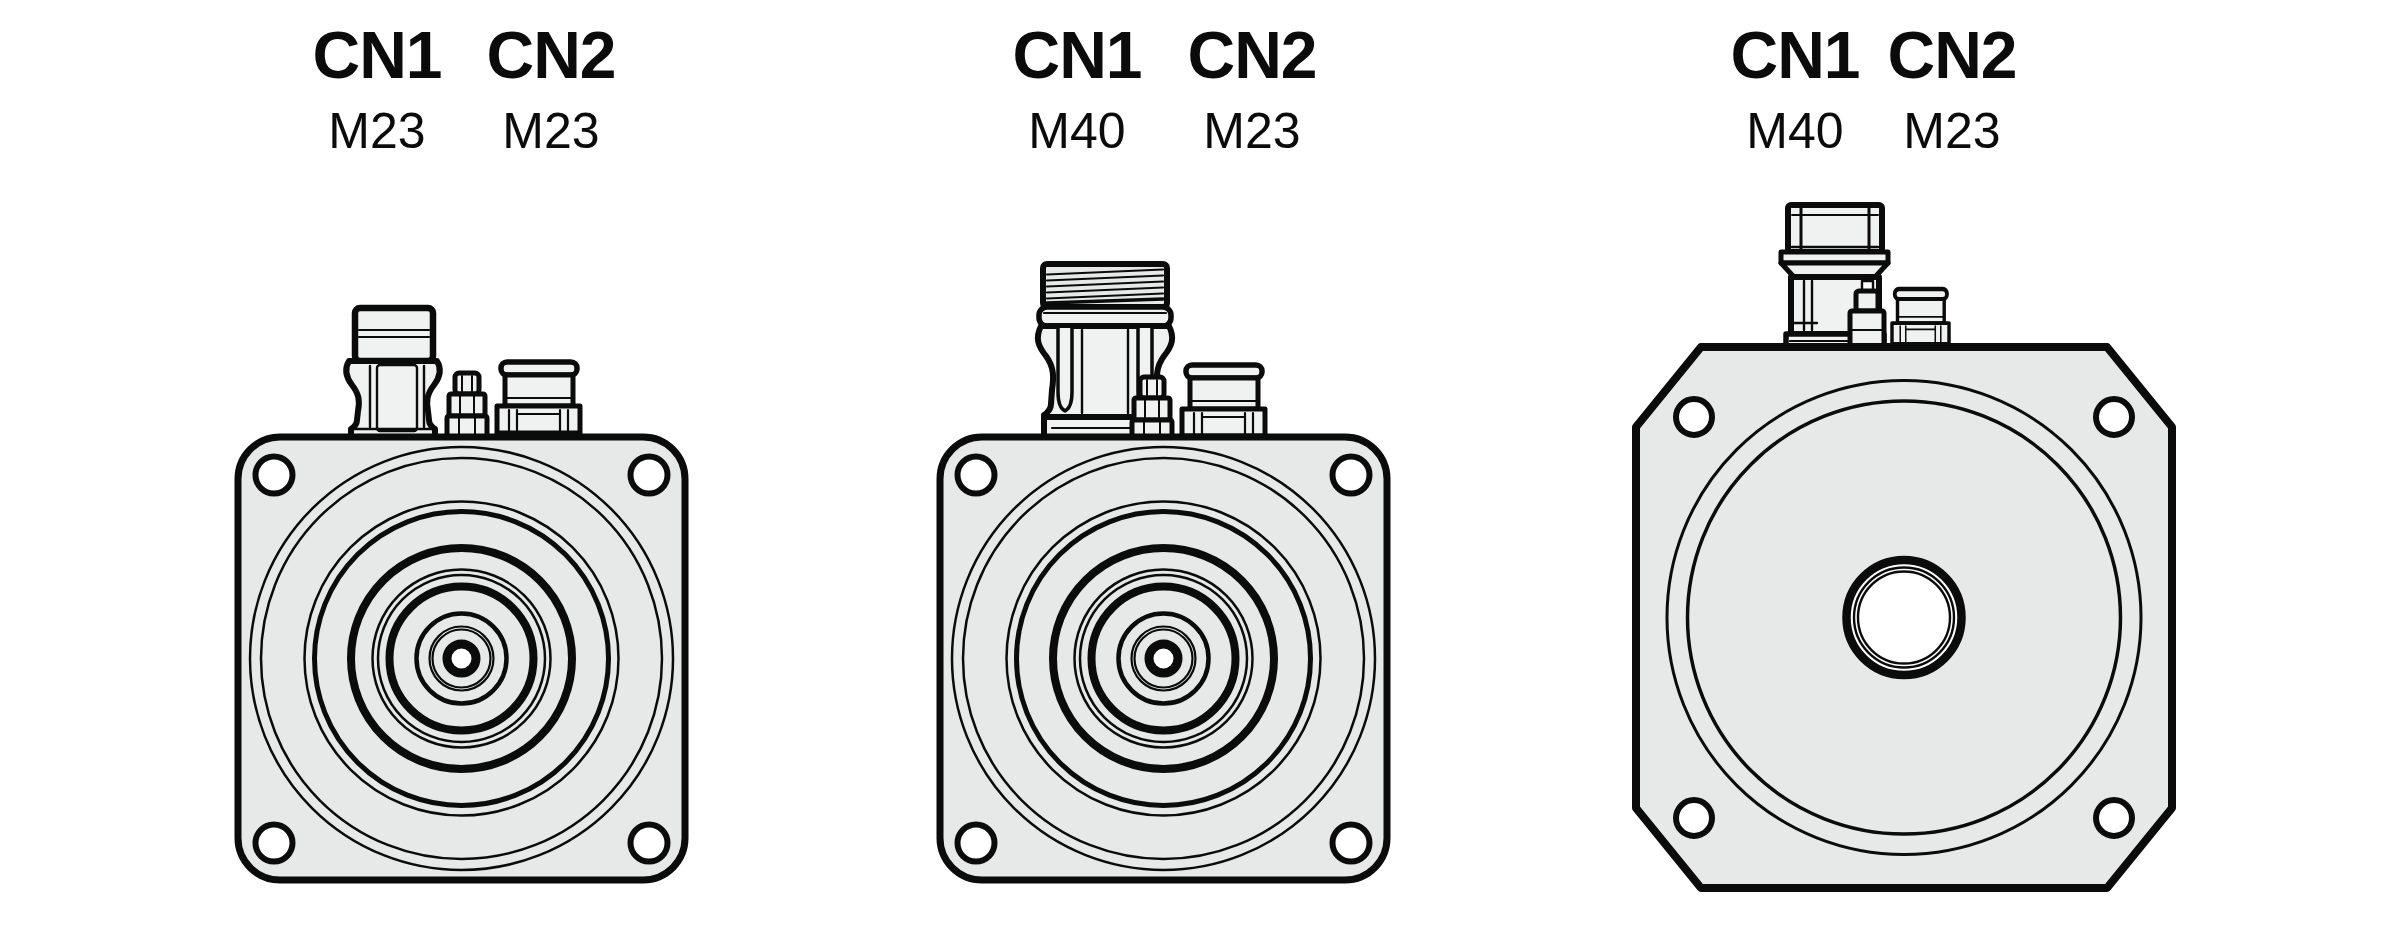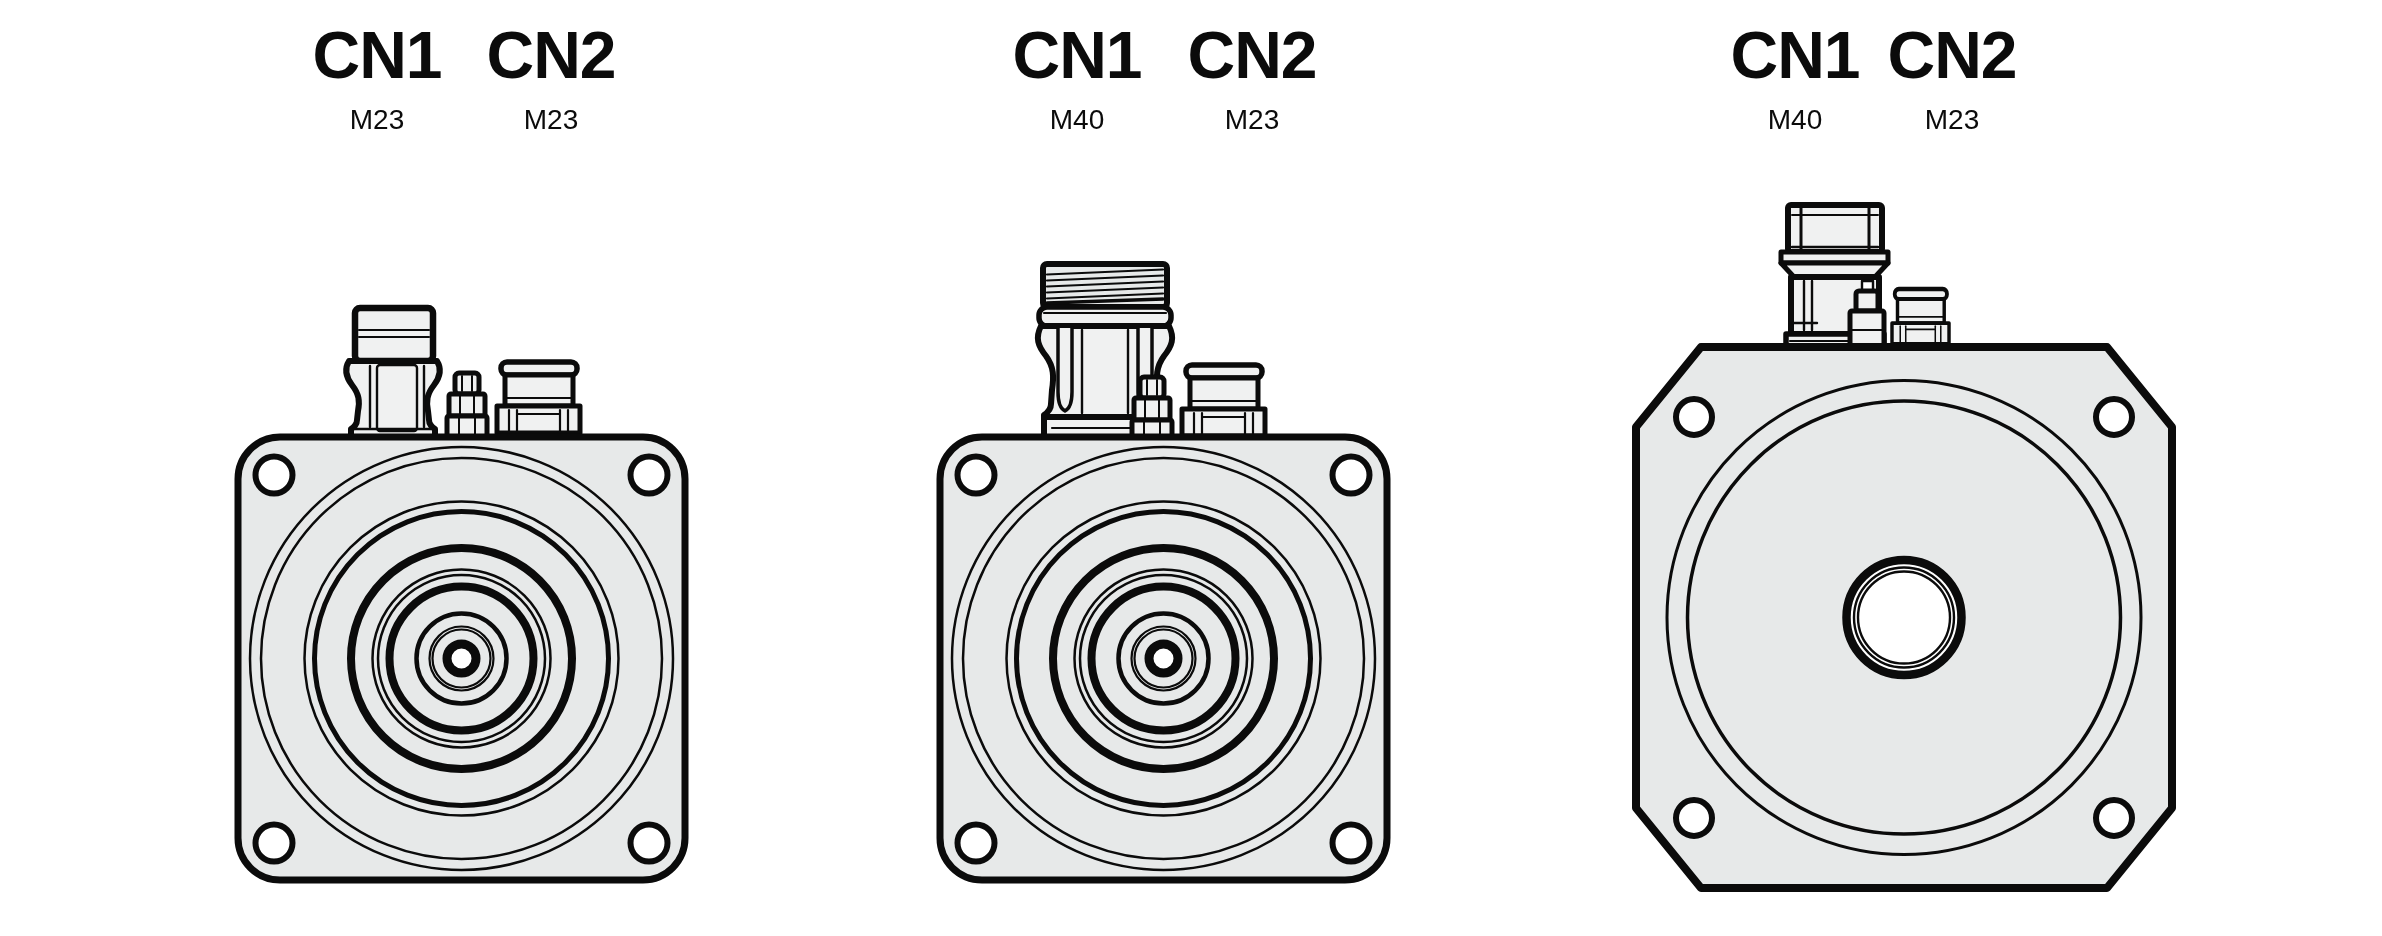--- a/index.html
+++ b/index.html
@@ -33,7 +33,7 @@
     line-height:1;
   }
   .m-size{
-    font-size:28px;
+    font-size:50px;
     font-weight:400;
     margin-top:18px;
     line-height:1;

